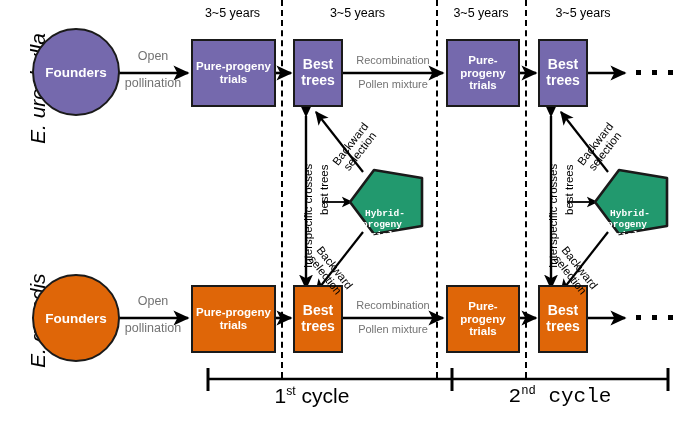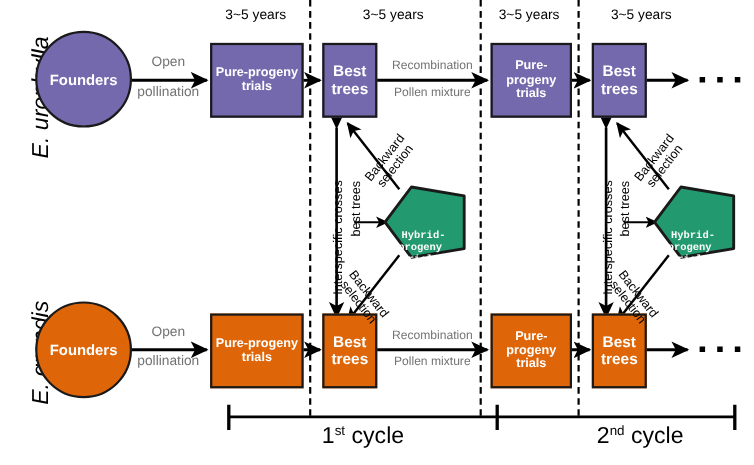--- a/index.html
+++ b/index.html
@@ -270,7 +270,7 @@
     <i></i>
   </div>
 
-  <div class="cycle-label" style="left:245px;top:384px;width:170px;">
+  <div class="cycle-label" style="left:227px;top:384px;width:170px;">
     <span>1</span><sup>st</sup>
     <span>cycle</span>
   </div>

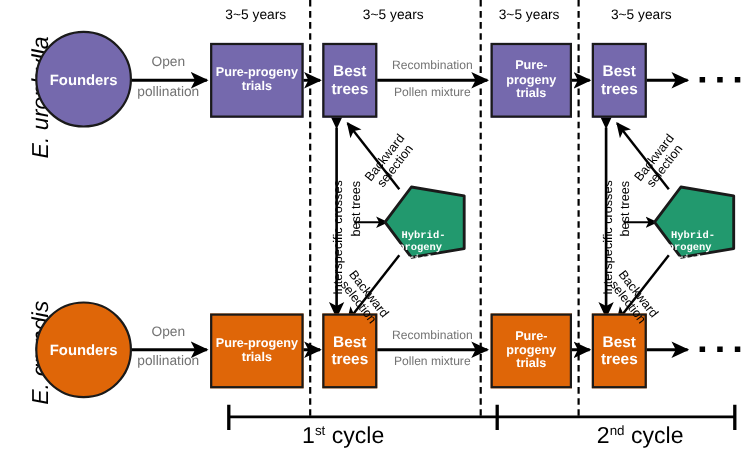--- a/index.html
+++ b/index.html
@@ -274,7 +274,7 @@
     <span>1</span><sup>st</sup>
     <span>cycle</span>
   </div>
-  <div class="cycle-label" style="left:497px;top:384px;width:170px;">
+  <div class="cycle-label" style="left:475px;top:384px;width:170px;font-family:Liberation Mono, monospace;">
     <span>2</span><sup>nd</sup>
     <span>cycle</span>
   </div>

